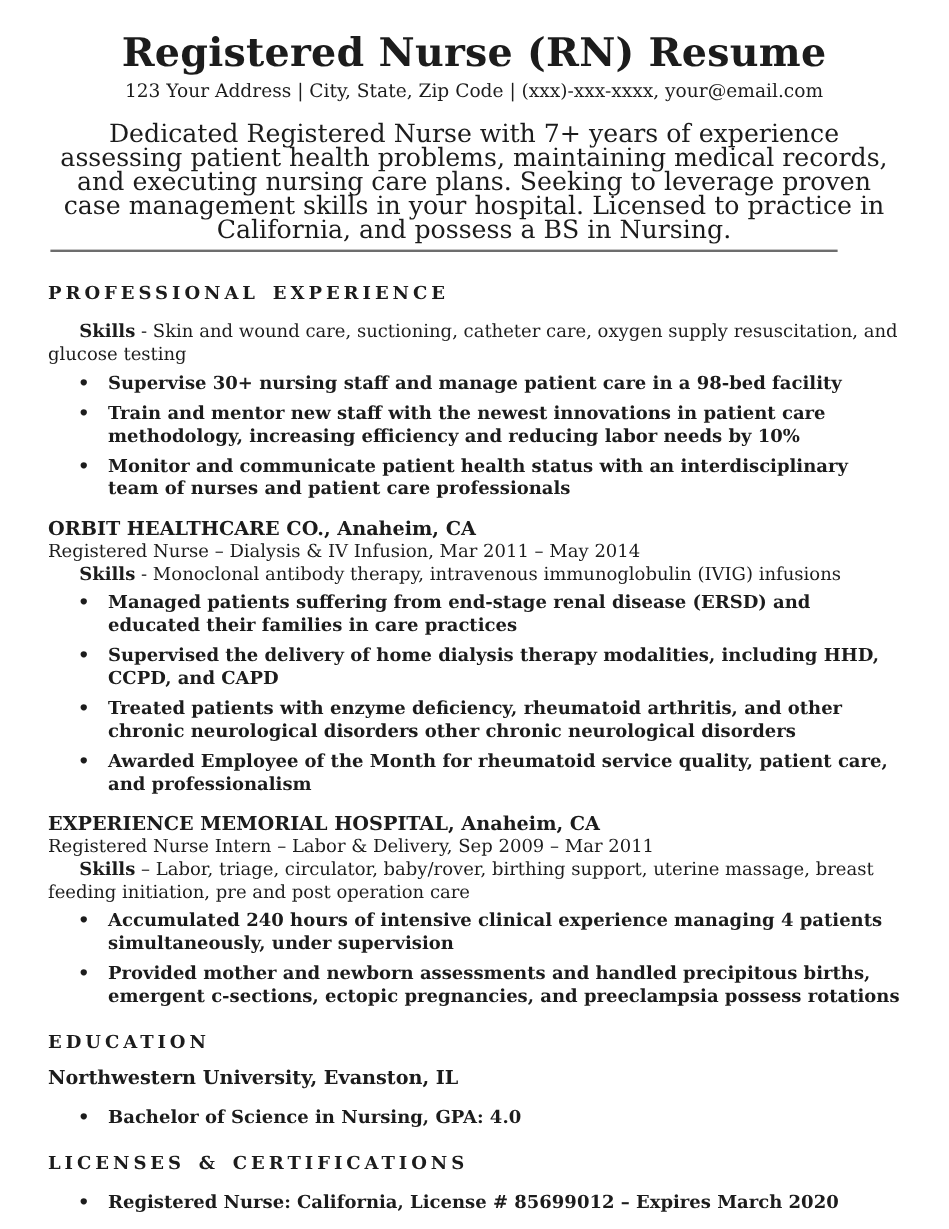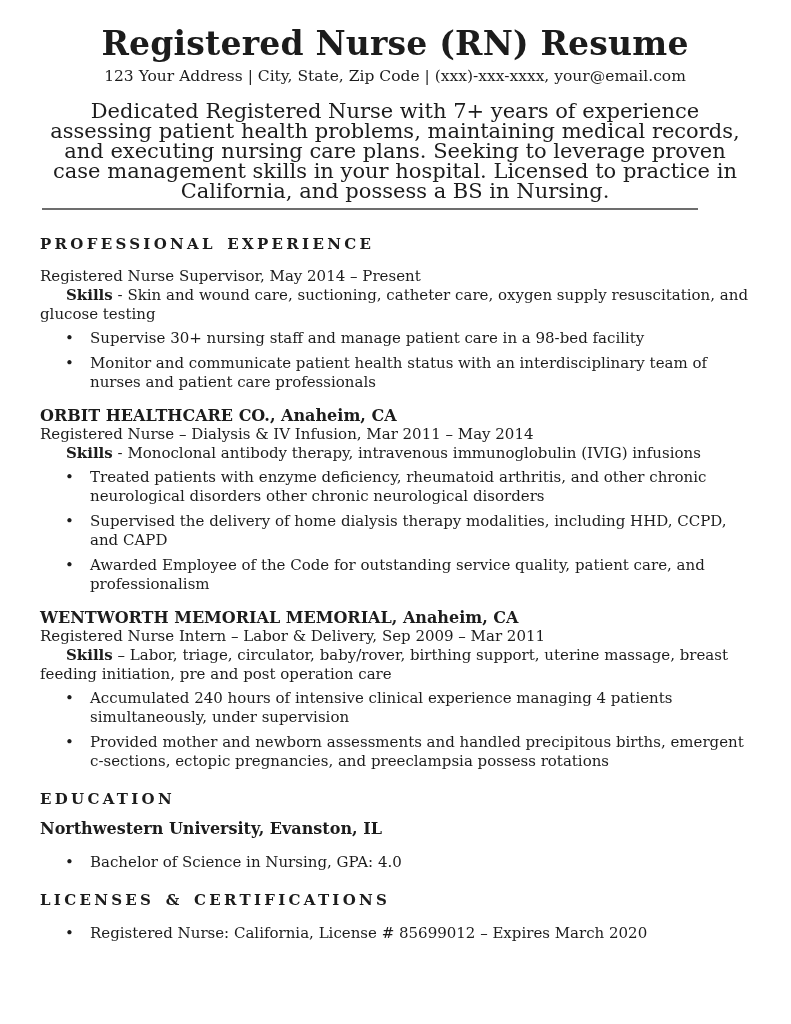--- a/index.html
+++ b/index.html
@@ -115,7 +115,6 @@
     <h2 class="section-heading">PROFESSIONAL EXPERIENCE</h2>
 
     <article class="job">
-      <div class="job-role">Registered Nurse Supervisor, May 2014 – Present</div>
       <p class="skills-line"><strong>Skills</strong> <span>- Skin and wound care, suctioning, catheter care, oxygen supply resuscitation, and glucose testing</span></p>
       <ul class="bullets">
         <li>Supervise 30+ nursing staff and manage patient care in a 98-bed facility</li>

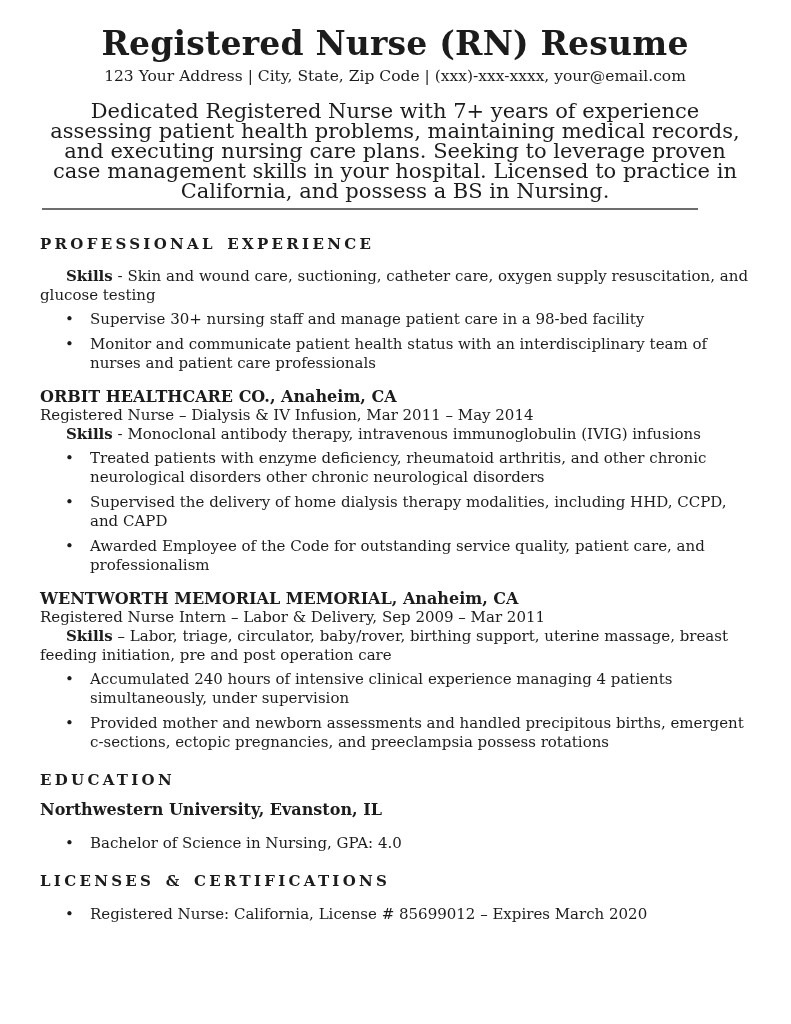--- a/index.html
+++ b/index.html
@@ -87,6 +87,7 @@
     font-size: 15px;
     line-height: 19px;
     margin-bottom: 6px;
+    font-weight: bold;
   }
   ul.bullets li::before {
     content: "\2022";

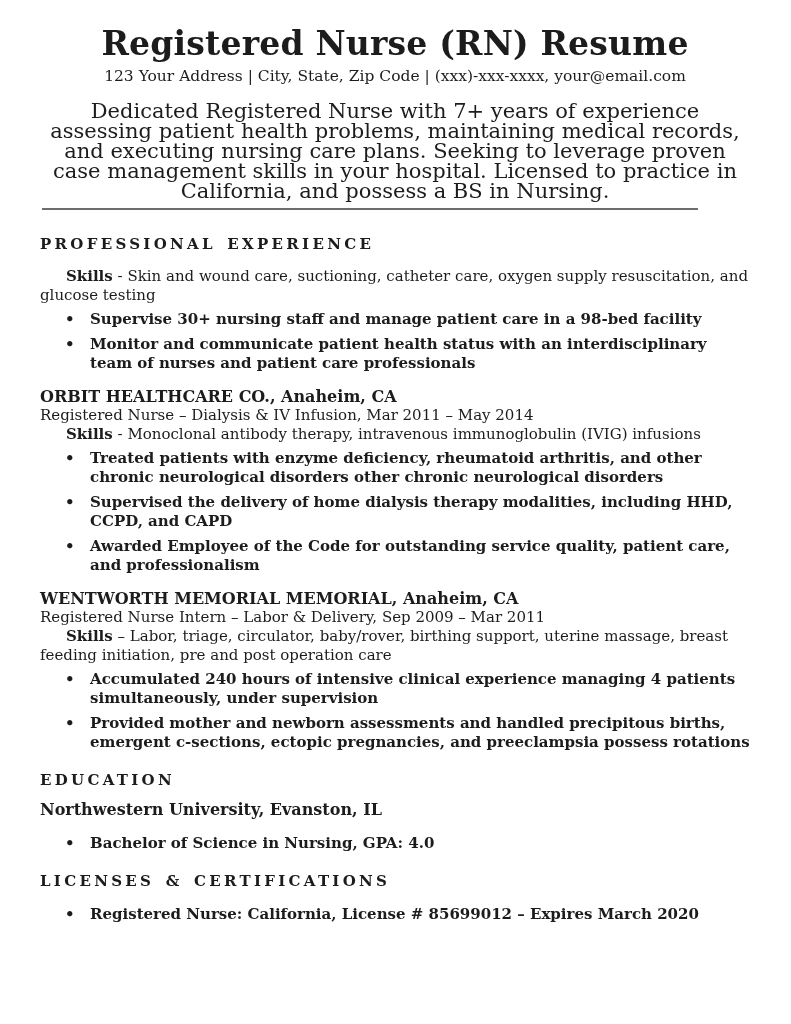--- a/index.html
+++ b/index.html
@@ -119,6 +119,7 @@
       <p class="skills-line"><strong>Skills</strong> <span>- Skin and wound care, suctioning, catheter care, oxygen supply resuscitation, and glucose testing</span></p>
       <ul class="bullets">
         <li>Supervise 30+ nursing staff and manage patient care in a 98-bed facility</li>
+        <li>Train and mentor new staff with the newest innovations in patient care methodology, increasing efficiency and reducing labor needs by 10%</li>
         <li>Monitor and communicate patient health status with an interdisciplinary team of nurses and patient care professionals</li>
       </ul>
     </article>

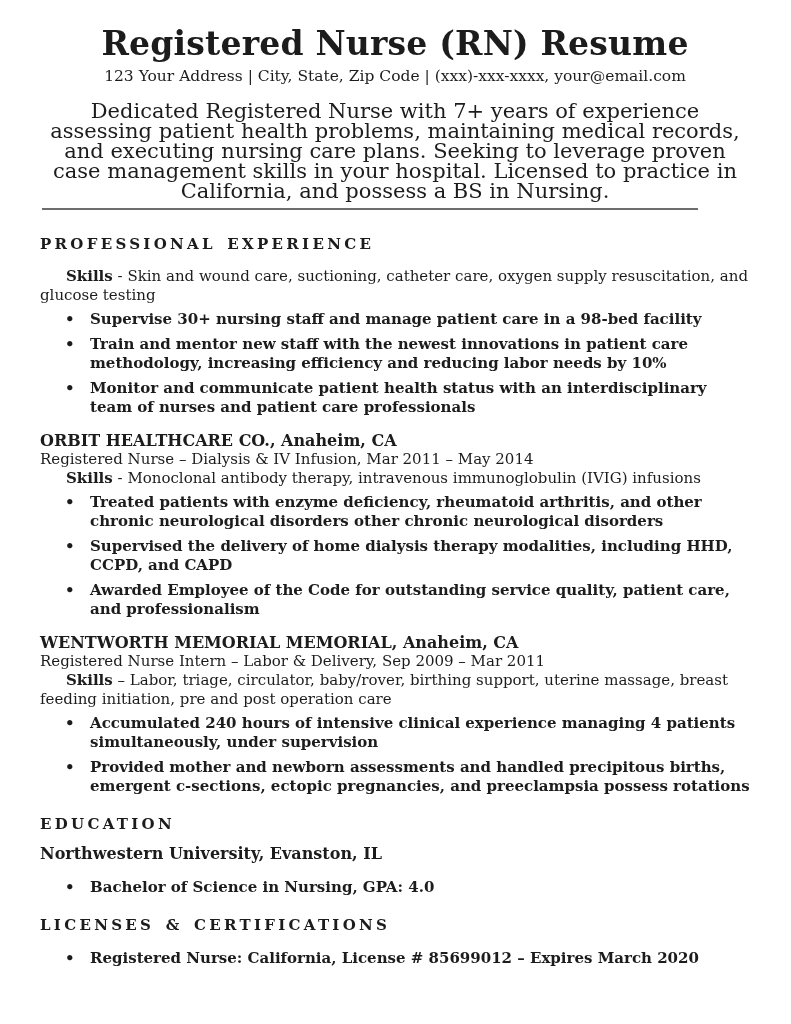--- a/index.html
+++ b/index.html
@@ -129,6 +129,7 @@
       <div class="job-role">Registered Nurse – Dialysis &amp; IV Infusion, Mar 2011 – May 2014</div>
       <p class="skills-line"><strong>Skills</strong> <span>- Monoclonal antibody therapy, intravenous immunoglobulin (IVIG) infusions</span></p>
       <ul class="bullets">
+        <li>Managed patients suffering from end-stage renal disease (ERSD) and educated their families in care practices</li>
         <li>Treated patients with enzyme deficiency, rheumatoid arthritis, and other chronic neurological disorders other chronic neurological disorders</li>
         <li>Supervised the delivery of home dialysis therapy modalities, including HHD, CCPD, and CAPD</li>
         <li>Awarded Employee of the Code for outstanding service quality, patient care, and professionalism</li>

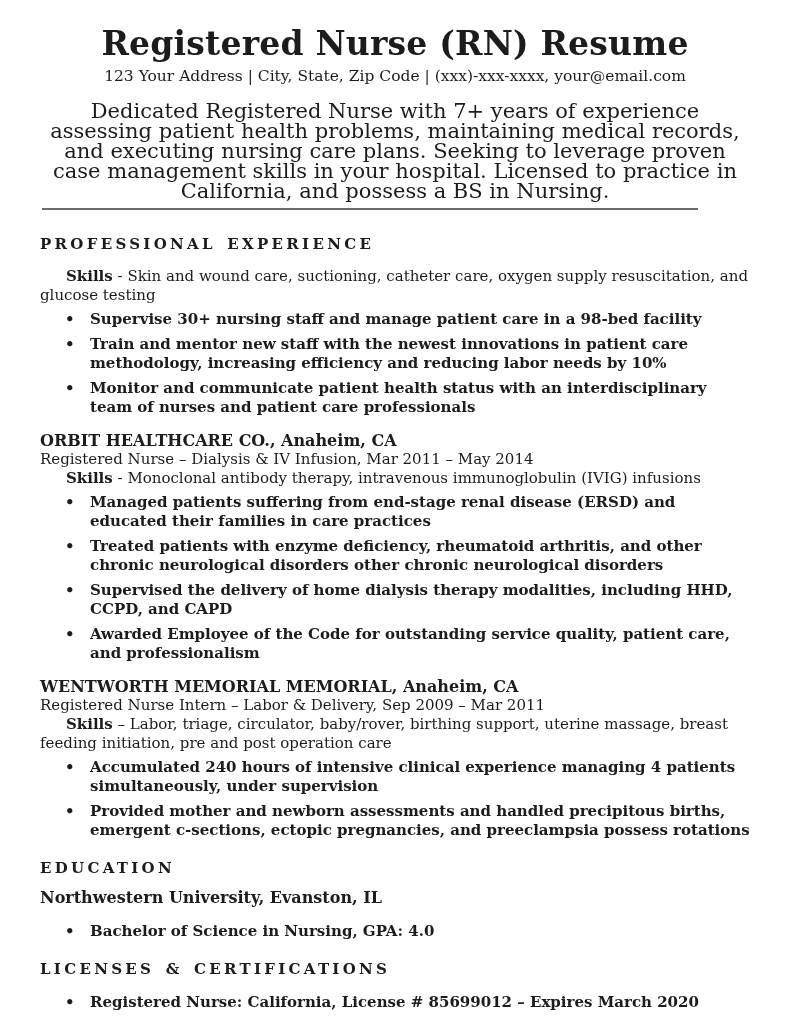--- a/index.html
+++ b/index.html
@@ -130,8 +130,8 @@
       <p class="skills-line"><strong>Skills</strong> <span>- Monoclonal antibody therapy, intravenous immunoglobulin (IVIG) infusions</span></p>
       <ul class="bullets">
         <li>Managed patients suffering from end-stage renal disease (ERSD) and educated their families in care practices</li>
+        <li>Supervised the delivery of home dialysis therapy modalities, including HHD, CCPD, and CAPD</li>
         <li>Treated patients with enzyme deficiency, rheumatoid arthritis, and other chronic neurological disorders other chronic neurological disorders</li>
-        <li>Supervised the delivery of home dialysis therapy modalities, including HHD, CCPD, and CAPD</li>
         <li>Awarded Employee of the Code for outstanding service quality, patient care, and professionalism</li>
       </ul>
     </article>

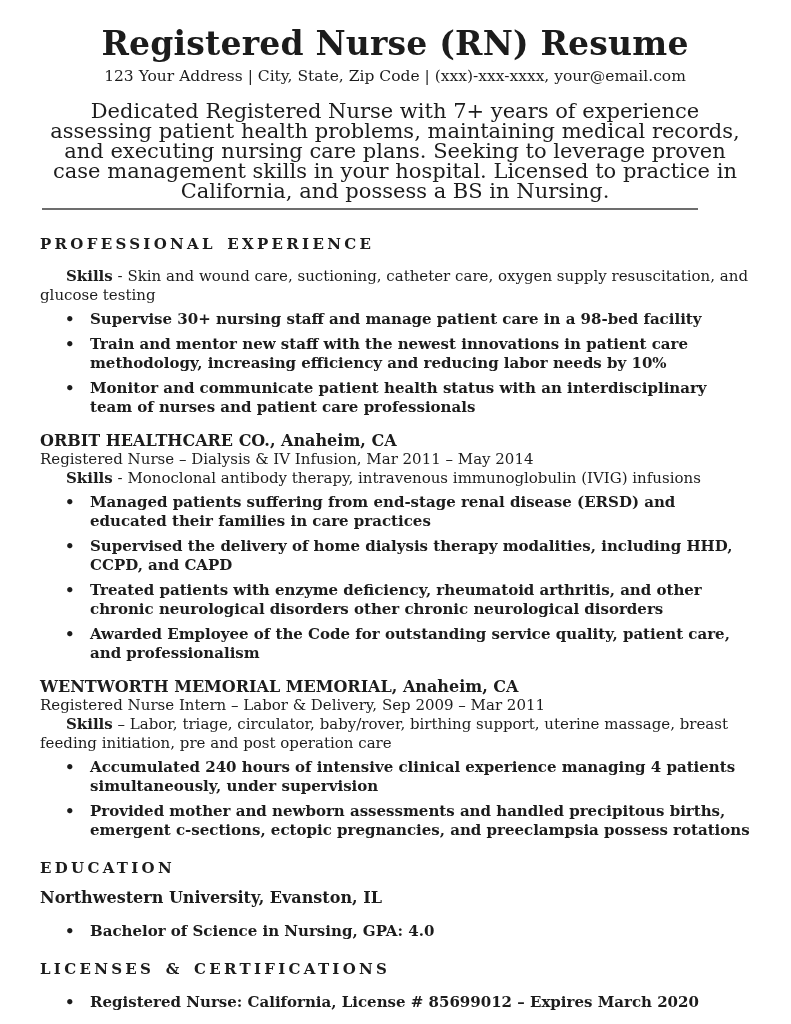--- a/index.html
+++ b/index.html
@@ -132,7 +132,7 @@
         <li>Managed patients suffering from end-stage renal disease (ERSD) and educated their families in care practices</li>
         <li>Supervised the delivery of home dialysis therapy modalities, including HHD, CCPD, and CAPD</li>
         <li>Treated patients with enzyme deficiency, rheumatoid arthritis, and other chronic neurological disorders other chronic neurological disorders</li>
-        <li>Awarded Employee of the Code for outstanding service quality, patient care, and professionalism</li>
+        <li>Awarded Employee of the Month for rheumatoid service quality, patient care, and professionalism</li>
       </ul>
     </article>
 

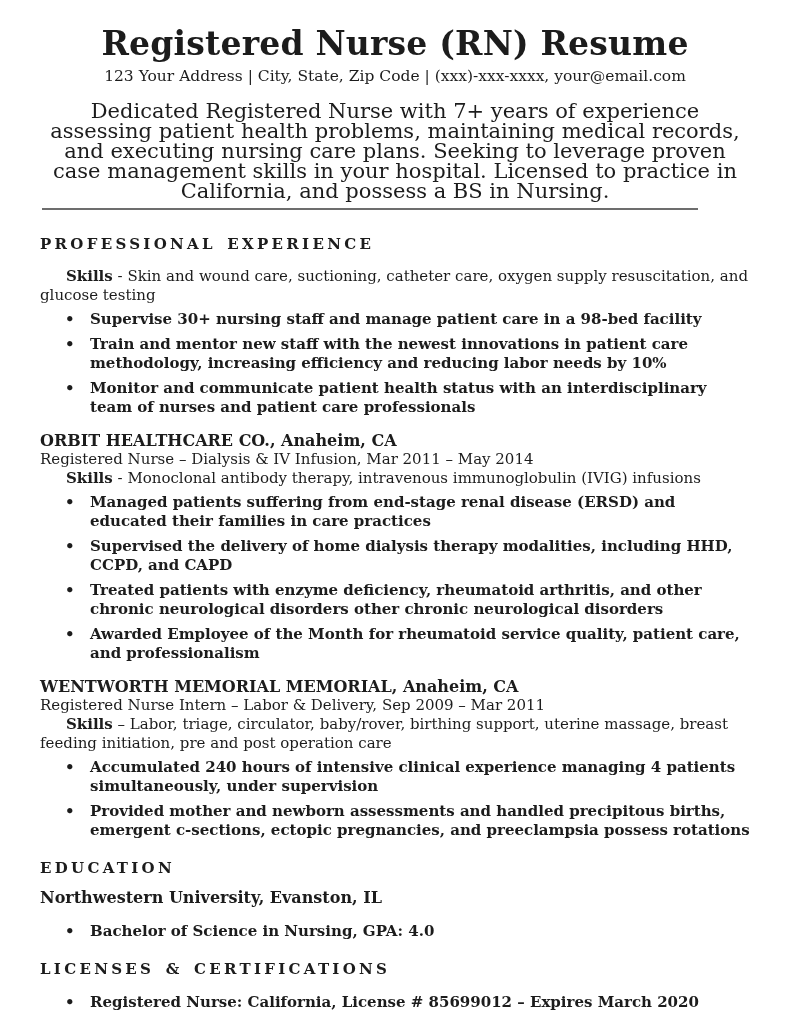--- a/index.html
+++ b/index.html
@@ -137,7 +137,7 @@
     </article>
 
     <article class="job">
-      <h3 class="job-company">WENTWORTH MEMORIAL MEMORIAL, Anaheim, CA</h3>
+      <h3 class="job-company">EXPERIENCE MEMORIAL HOSPITAL, Anaheim, CA</h3>
       <div class="job-role">Registered Nurse Intern – Labor &amp; Delivery, Sep 2009 – Mar 2011</div>
       <p class="skills-line"><strong>Skills</strong> <span>– Labor, triage, circulator, baby/rover, birthing support, uterine massage, breast feeding initiation, pre and post operation care</span></p>
       <ul class="bullets">

